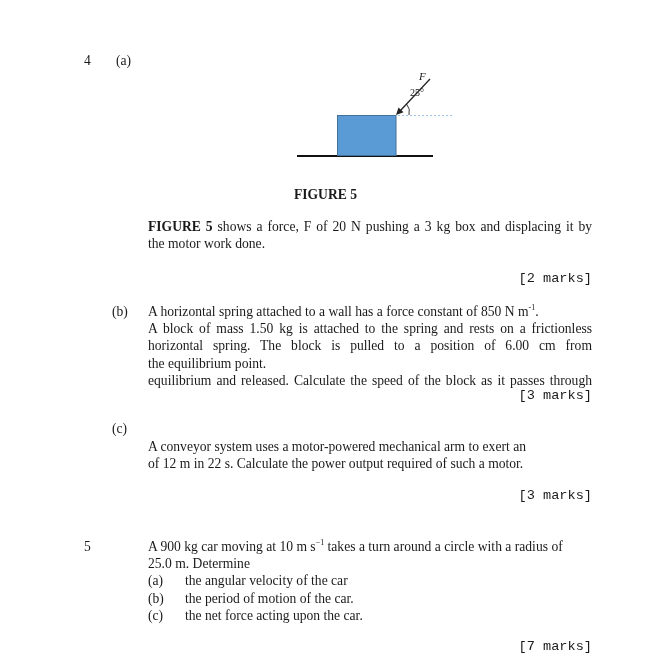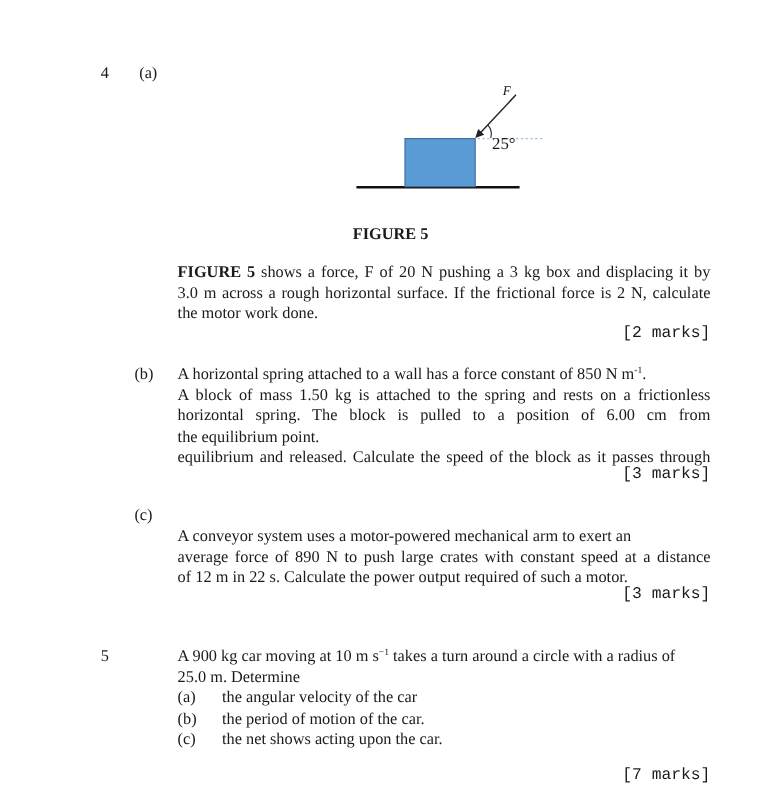--- a/index.html
+++ b/index.html
@@ -44,7 +44,7 @@
     <path d="M 406.5 104 A 12 12 0 0 1 409 115" fill="none" stroke="#222" stroke-width="0.9"></path>
   </svg>
   <div class="abs" style="left:419px; top:68px; font-style:italic; font-size:11px;">F</div>
-  <div class="abs" style="left:410px; top:112px; font-size:14px;">25°</div>
+  <div class="abs" style="left:410px; top:84px; font-size:10px;">25°</div>
 </div>
 
 <div class="abs fig-caption" style="top:186px;">FIGURE 5</div>

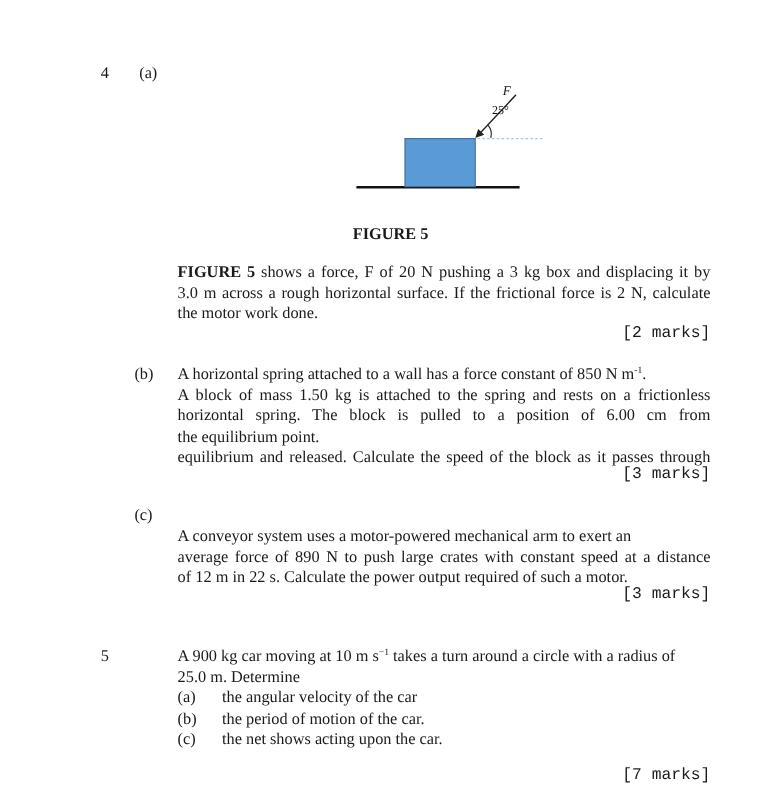--- a/index.html
+++ b/index.html
@@ -51,7 +51,6 @@
 
 <div class="para" style="top:218px;">
   <span class="ln just"><span class="bold">FIGURE 5</span><span> shows a force, F of 20 N pushing a 3 kg box and displacing it by</span></span>
-  <span class="ln just">3.0 m across a rough horizontal surface. If the frictional force is 2 N, calculate</span>
   <span class="ln">the motor work done.</span>
 </div>
 <div class="marks" style="top:270px;">[2 marks]</div>

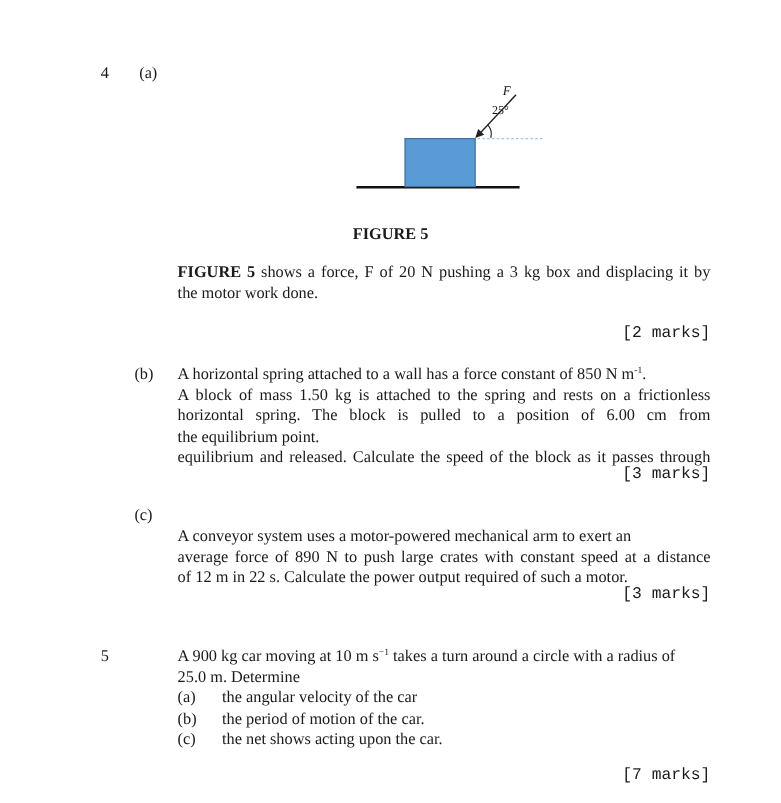--- a/index.html
+++ b/index.html
@@ -68,7 +68,6 @@
 <div class="abs sublabel" style="top:420px;">(c)</div>
 <div class="para" style="top:438px;">
   <span class="ln">A conveyor system uses a motor-powered mechanical arm to exert an</span>
-  <span class="ln just">average force of 890 N to push large crates with constant speed at a distance</span>
   <span class="ln">of 12 m in 22 s. Calculate the power output required of such a motor.</span>
 </div>
 <div class="marks" style="top:487px;">[3 marks]</div>

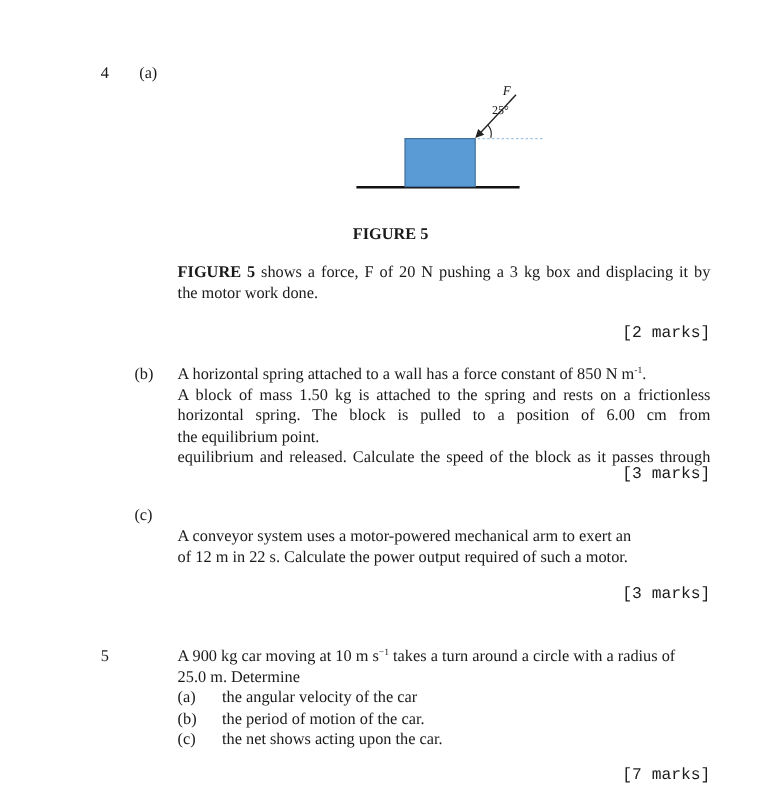--- a/index.html
+++ b/index.html
@@ -86,7 +86,7 @@
   </div>
   <div class="list-row">
     <span class="lab">(c)</span>
-      <span>the net shows acting upon the car.</span>
+      <span>the net force acting upon the car.</span>
   </div>
 </div>
 <div class="marks" style="top:638px;">[7 marks]</div>

